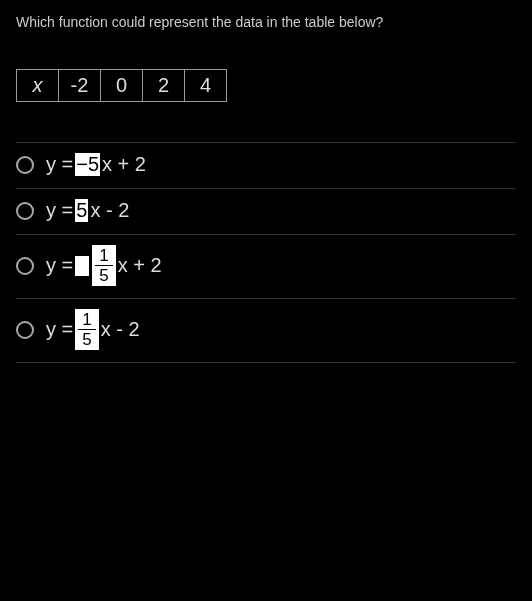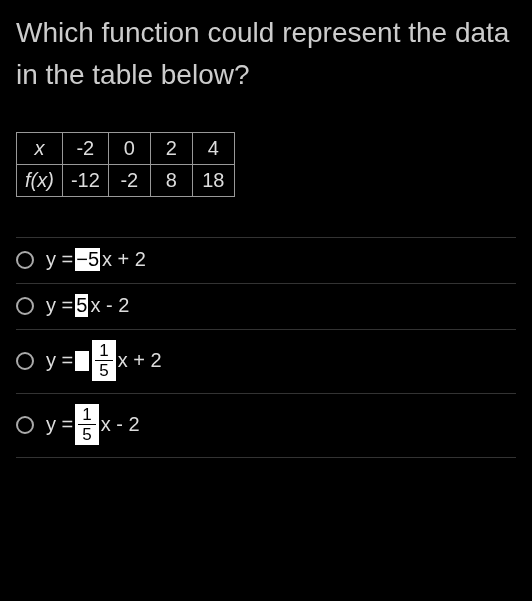--- a/index.html
+++ b/index.html
@@ -13,7 +13,7 @@
     font-size: 20px;
   }
   .question {
-    font-size: 28px;
+    font-size: 14px;
     line-height: 1.5;
     color: #ccc;
     margin-bottom: 36px;

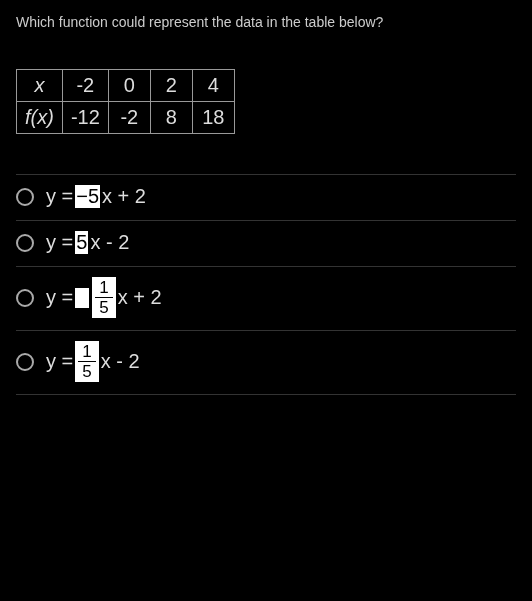--- a/index.html
+++ b/index.html
@@ -94,13 +94,6 @@
     <td>2</td>
     <td>4</td>
   </tr>
-  <tr>
-    <td class="head">f(x)</td>
-    <td>-12</td>
-    <td>-2</td>
-    <td>8</td>
-    <td>18</td>
-  </tr>
 </tbody>
   </table>
 

